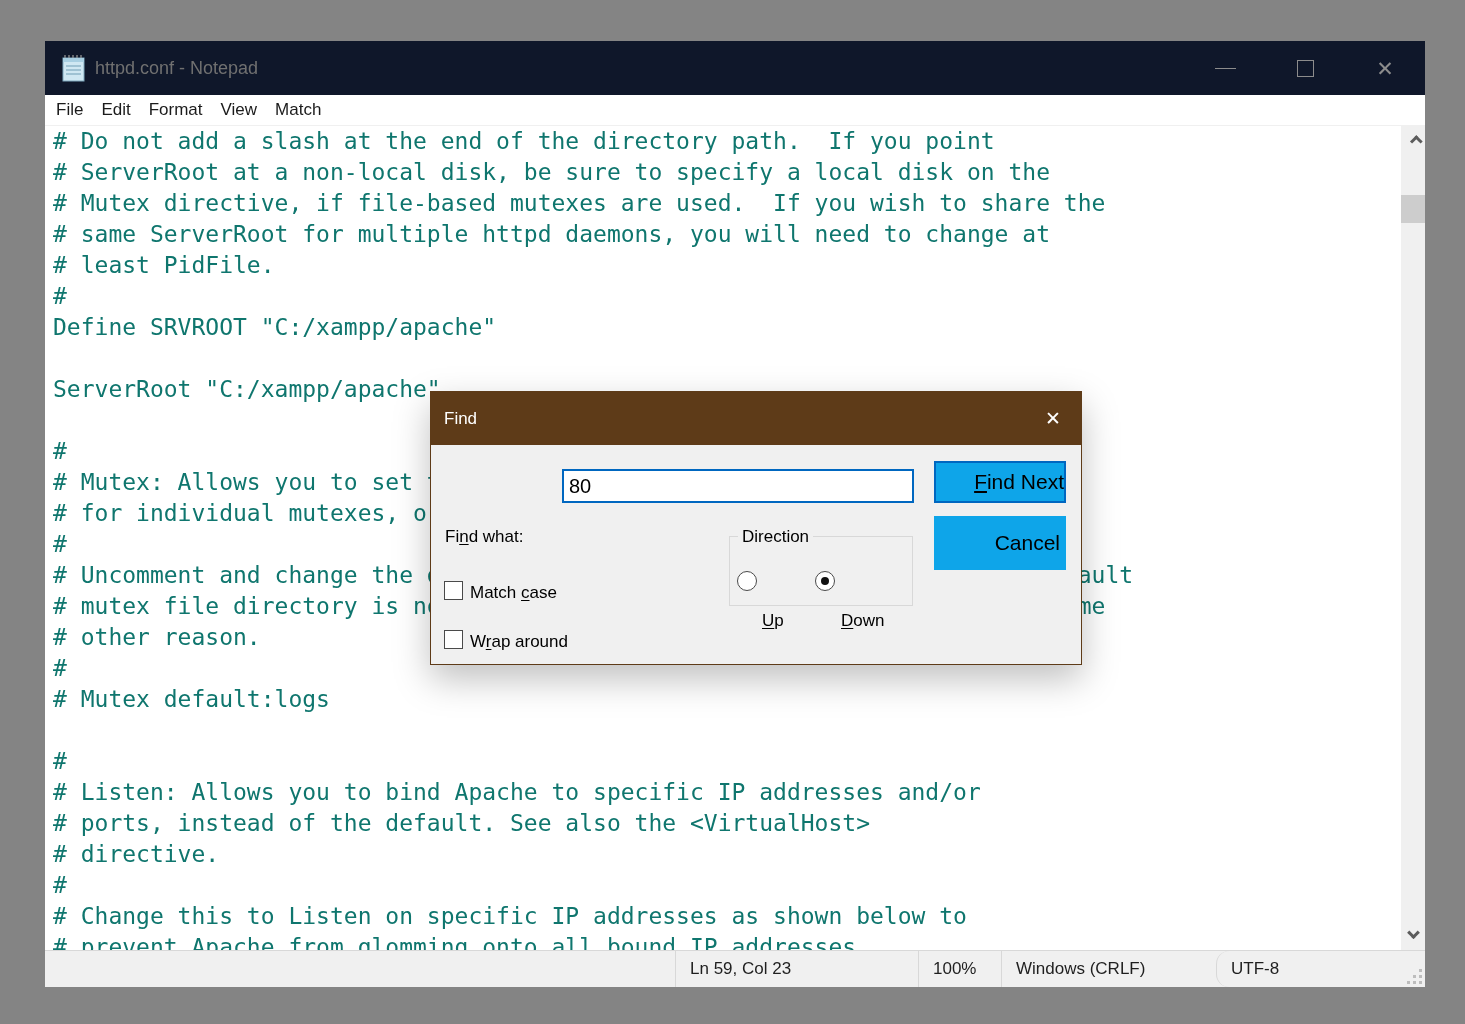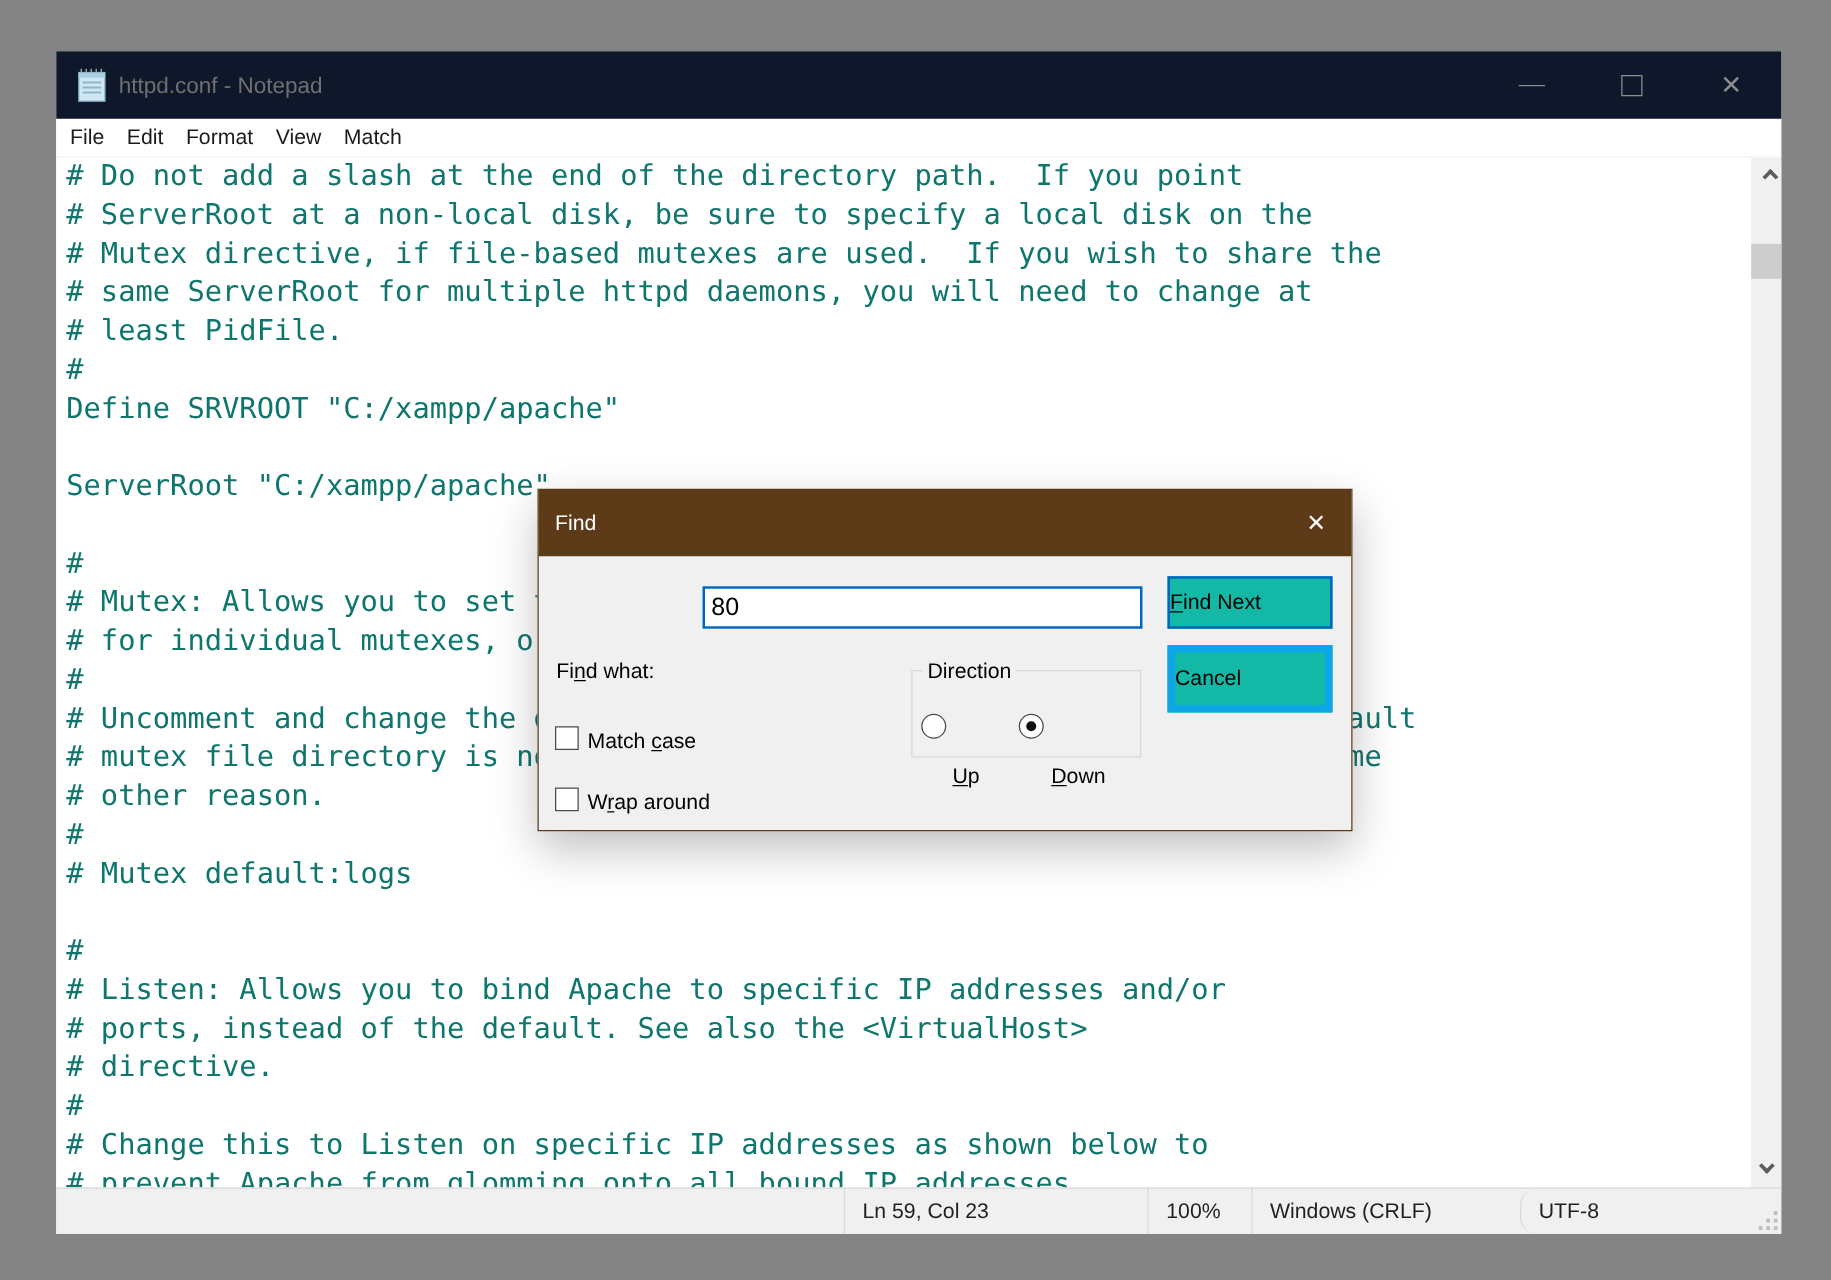--- a/index.html
+++ b/index.html
@@ -59,8 +59,8 @@
   .fd-input { position:absolute; left:131px; top:24px; width:352px; height:34px;
               border:2px solid #0067c0; background:#fff; font-size:20px; padding-left:5px;
               font-family:"Liberation Sans",sans-serif; color:#000; outline:none; }
-  .fd-btn { position:absolute; left:503px; width:132px; background:#14b8a6; font-size:17px;
-            display:flex; align-items:center; justify-content:flex-start; color:#000; }
+  .fd-btn { position:absolute; left:503px; width:132px; background:#0ea5e9; font-size:21px;
+            display:flex; align-items:center; justify-content:flex-end; color:#000; }
   .fd-btn.findnext { top:16px; height:42px; border:2px solid #0067c0; }
   .fd-btn.cancel { top:71px; height:54px; border:6px solid #0ea5e9; }
 

